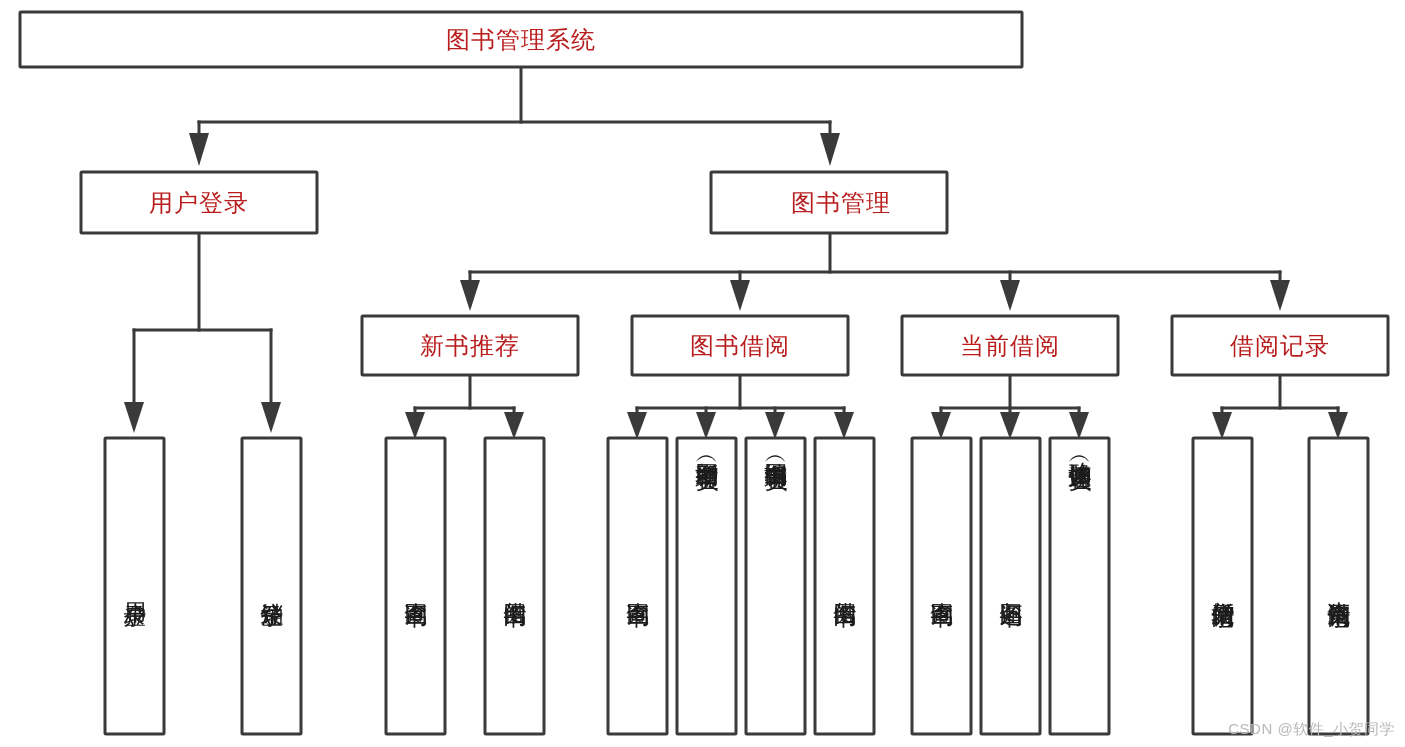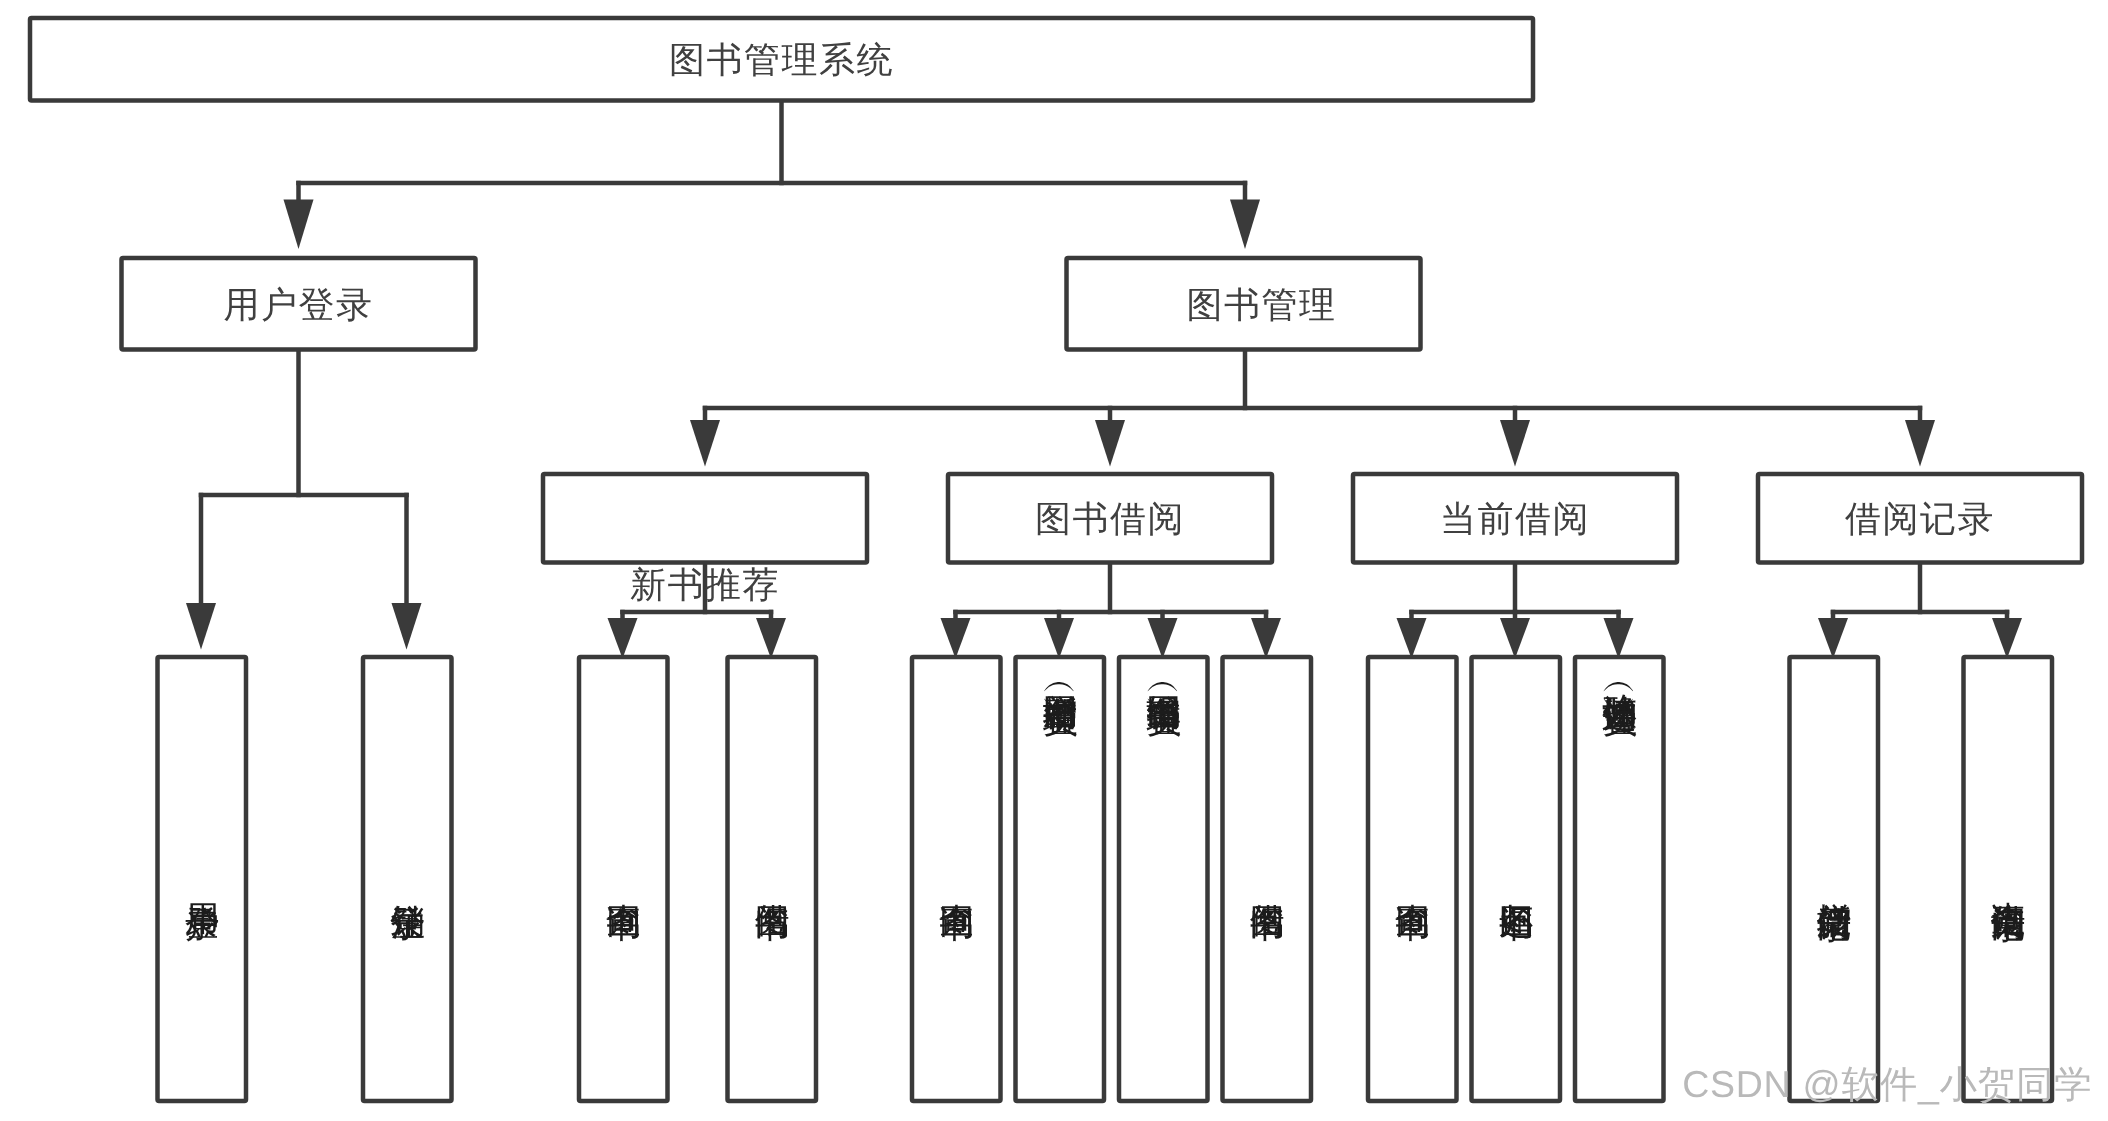--- a/index.html
+++ b/index.html
@@ -59,7 +59,7 @@
     justify-content: center;
     font-family: "Liberation Sans", "DejaVu Sans", sans-serif;
     font-size: 24px;
-    color: #404040;
+    color: #b91c1c;
     letter-spacing: 1px;
     white-space: nowrap;
     pointer-events: none;

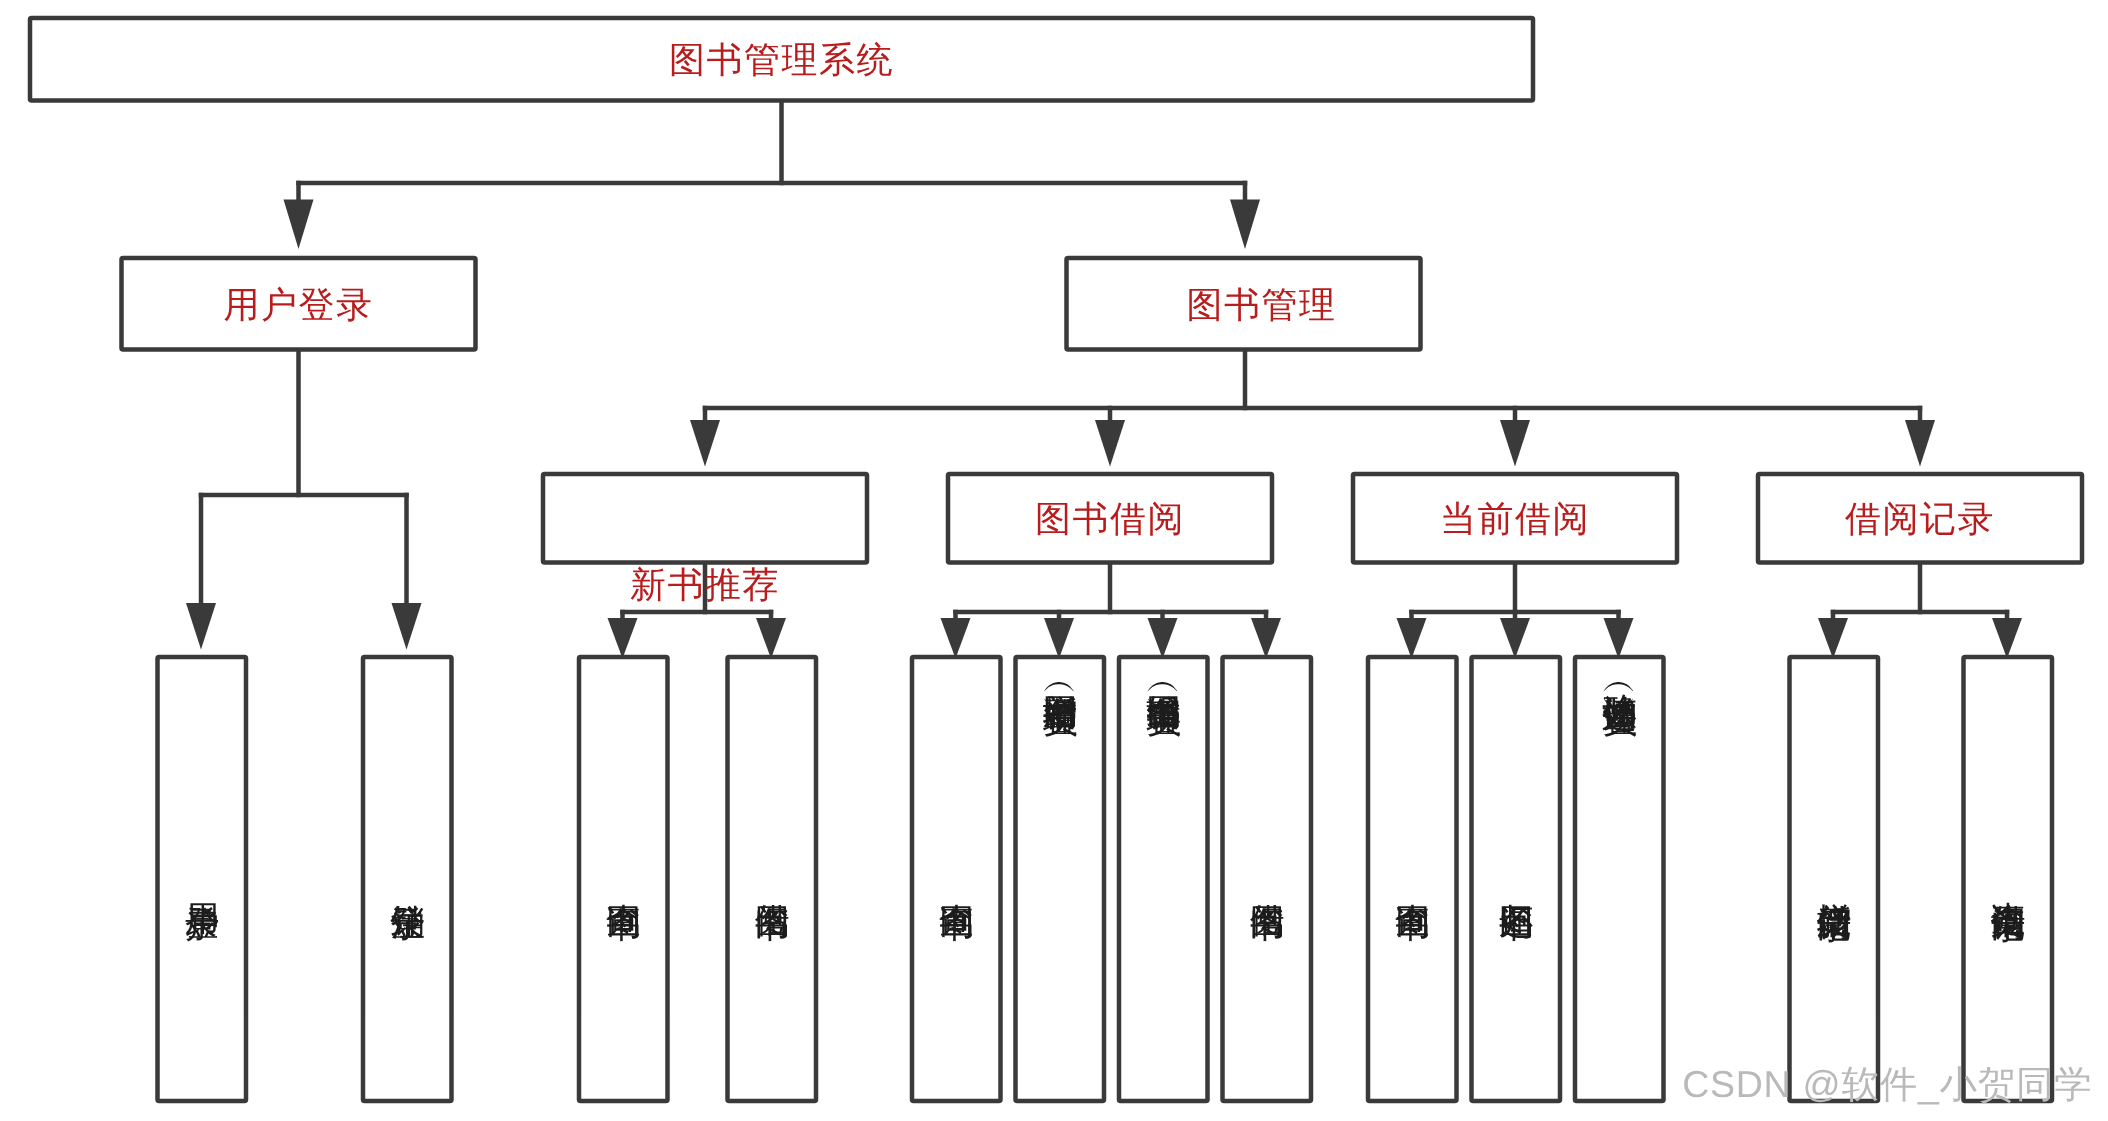--- a/index.html
+++ b/index.html
@@ -193,7 +193,7 @@
   <div class="hlabel-wrap" style="left:81px; top:172px; width:236px; height:61px;">用户登录</div>
   <div class="hlabel-wrap" style="left:711px; top:172px; width:260px; height:61px;">图书管理</div>
 
-  <div class="hlabel-wrap" style="left:362px; top:316px; width:216px; height:59px;margin-top:44px;">新书推荐</div>
+  <div class="hlabel-wrap" style="left:362px; top:316px; width:216px; height:59px;">新书推荐</div>
   <div class="hlabel-wrap" style="left:902px; top:316px; width:216px; height:59px;">当前借阅</div>
   <div class="hlabel-wrap" style="left:632px; top:316px; width:216px; height:59px;">图书借阅</div>
   <div class="hlabel-wrap" style="left:1172px; top:316px; width:216px; height:59px;font-family:Liberation Serif, serif;">借阅记录</div>

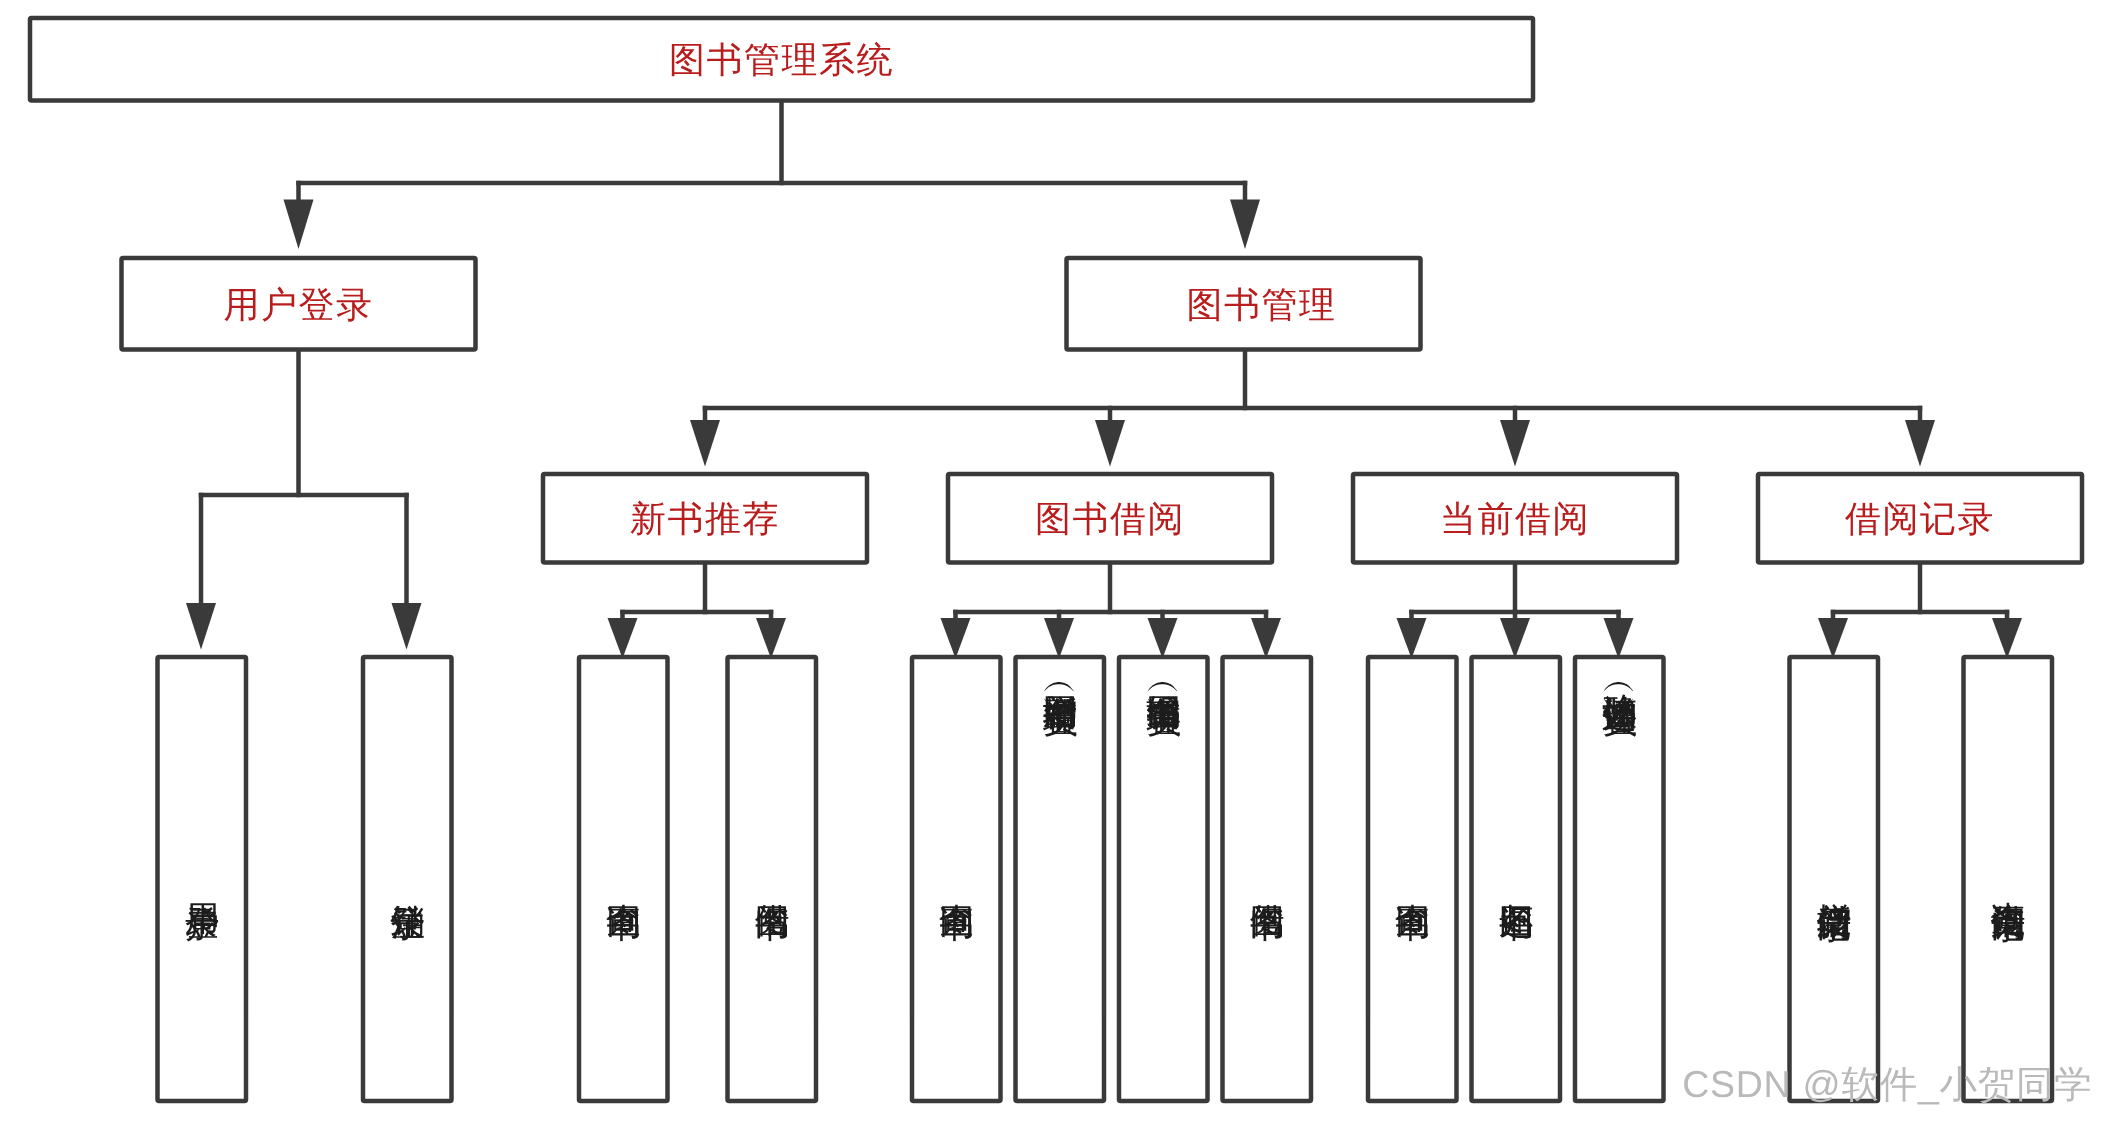--- a/index.html
+++ b/index.html
@@ -69,7 +69,7 @@
     right: 10px;
     bottom: 8px;
     font-family: "Liberation Sans", "DejaVu Sans", sans-serif;
-    font-size: 25px;
+    font-size: 15px;
     color: #b9b9b9;
     letter-spacing: 0.5px;
     white-space: nowrap;

